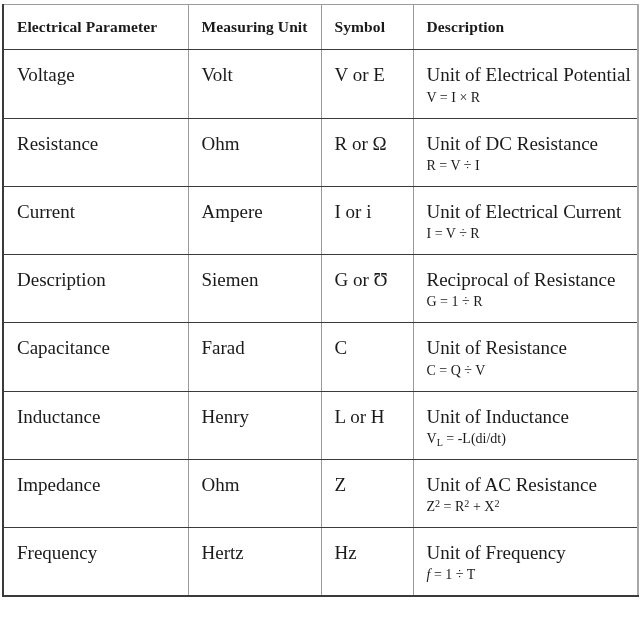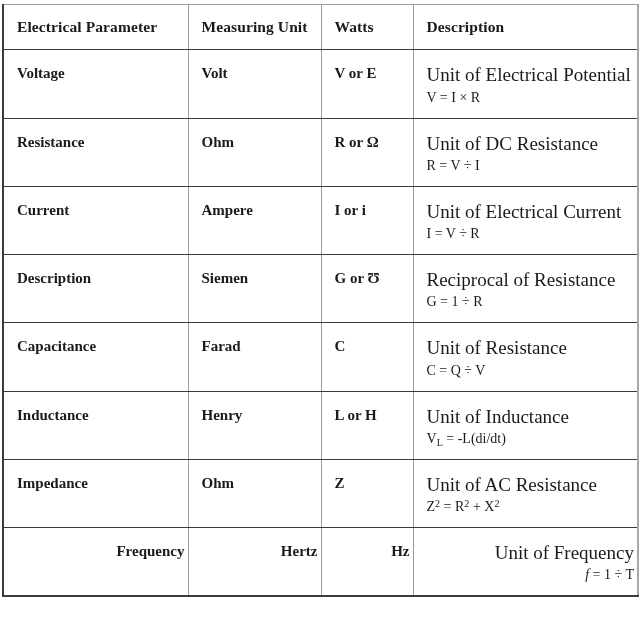--- a/index.html
+++ b/index.html
@@ -114,7 +114,7 @@
           <div class="cellpad"><span class="header-label">Measuring Unit</span></div>
         </th>
         <th>
-          <div class="cellpad"><span class="header-label">Watts</span></div>
+          <div class="cellpad"><span class="header-label">Symbol</span></div>
         </th>
         <th>
           <div class="cellpad"><span class="header-label">Description</span></div>

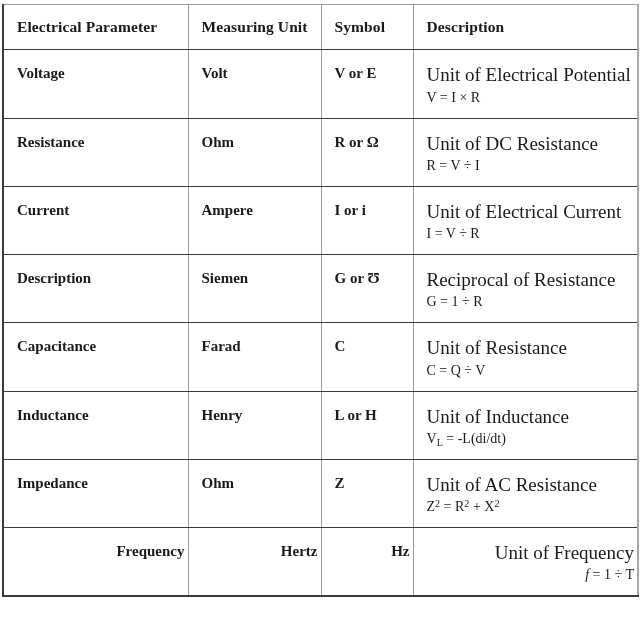--- a/index.html
+++ b/index.html
@@ -75,9 +75,8 @@
     white-space: nowrap;
   }
   .cell-text {
-    font-size: 15px;
+    font-size: 19px;
     white-space: nowrap;
-    font-weight: bold;
   }
   .desc-line {
     font-size: 19px;

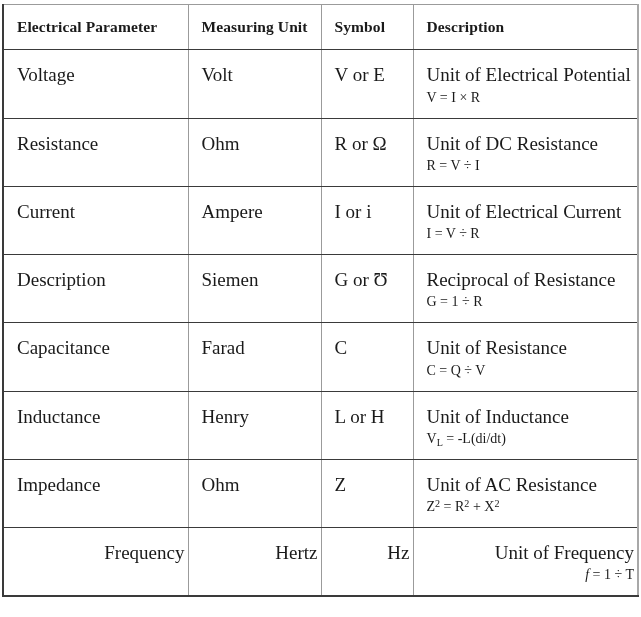--- a/index.html
+++ b/index.html
@@ -62,7 +62,6 @@
   }
   tr.data-row:last-child td {
     border-bottom: 2px solid #3a3a3a;
-    text-align: right;
   }
   .cellpad {
     padding: 10px 0 8px 10px;

